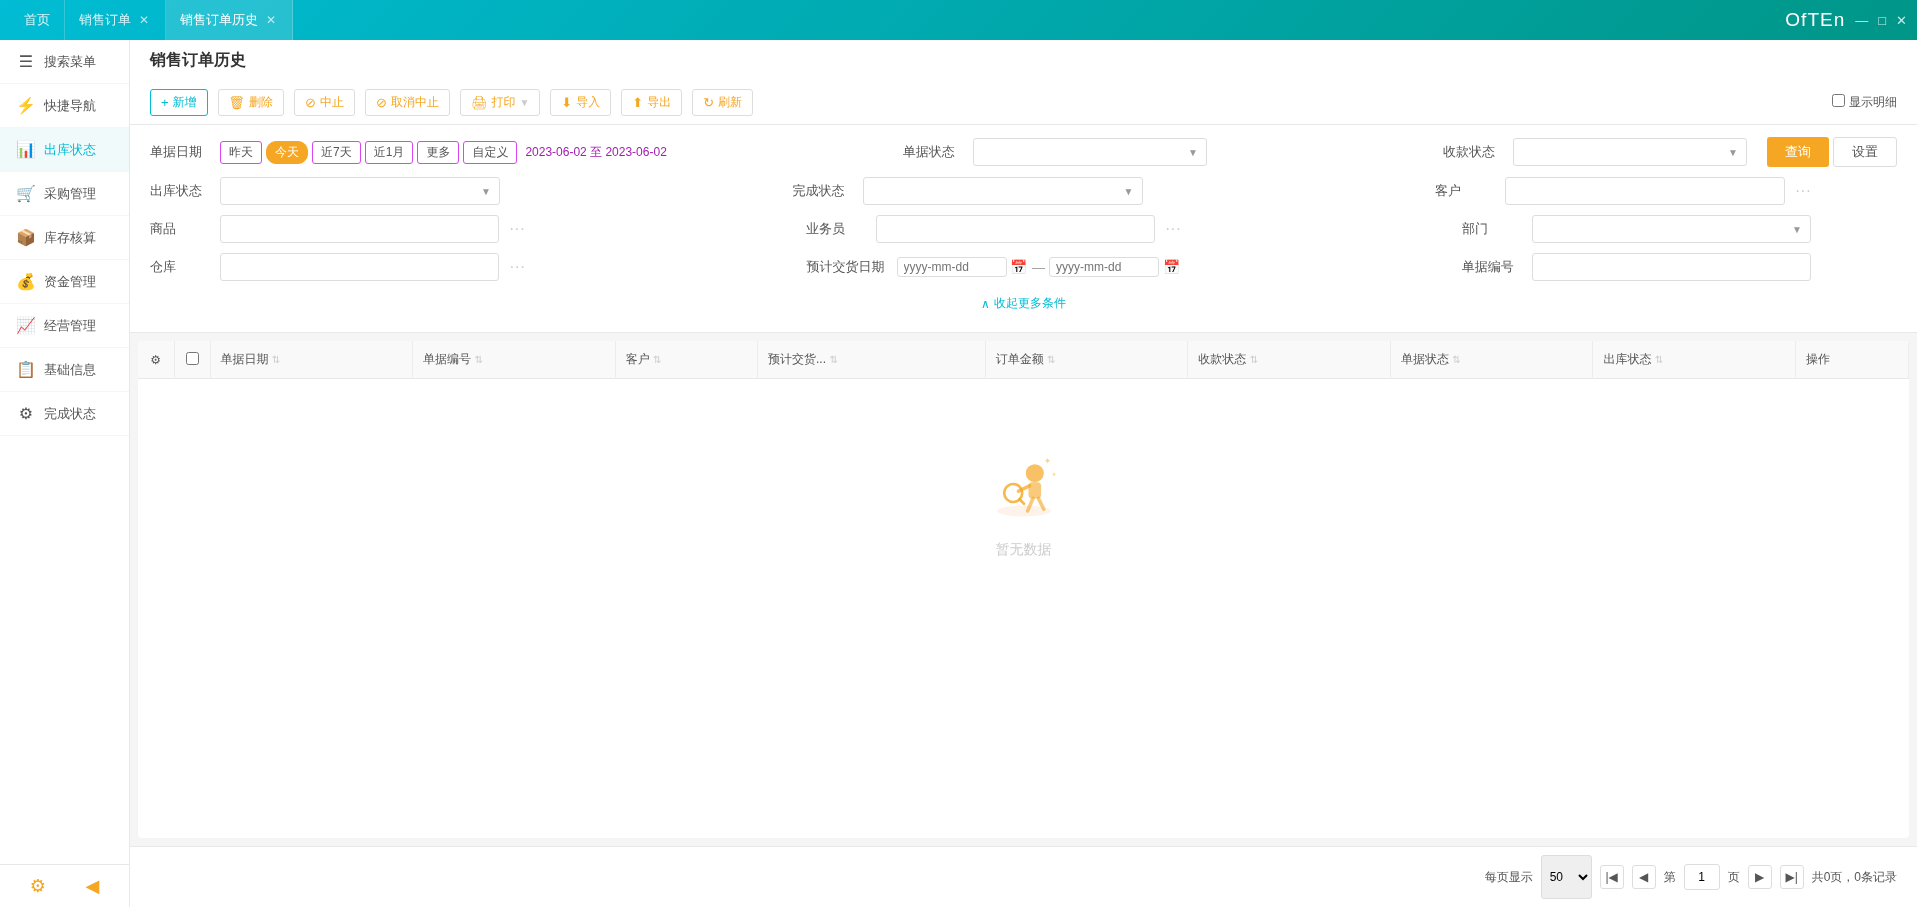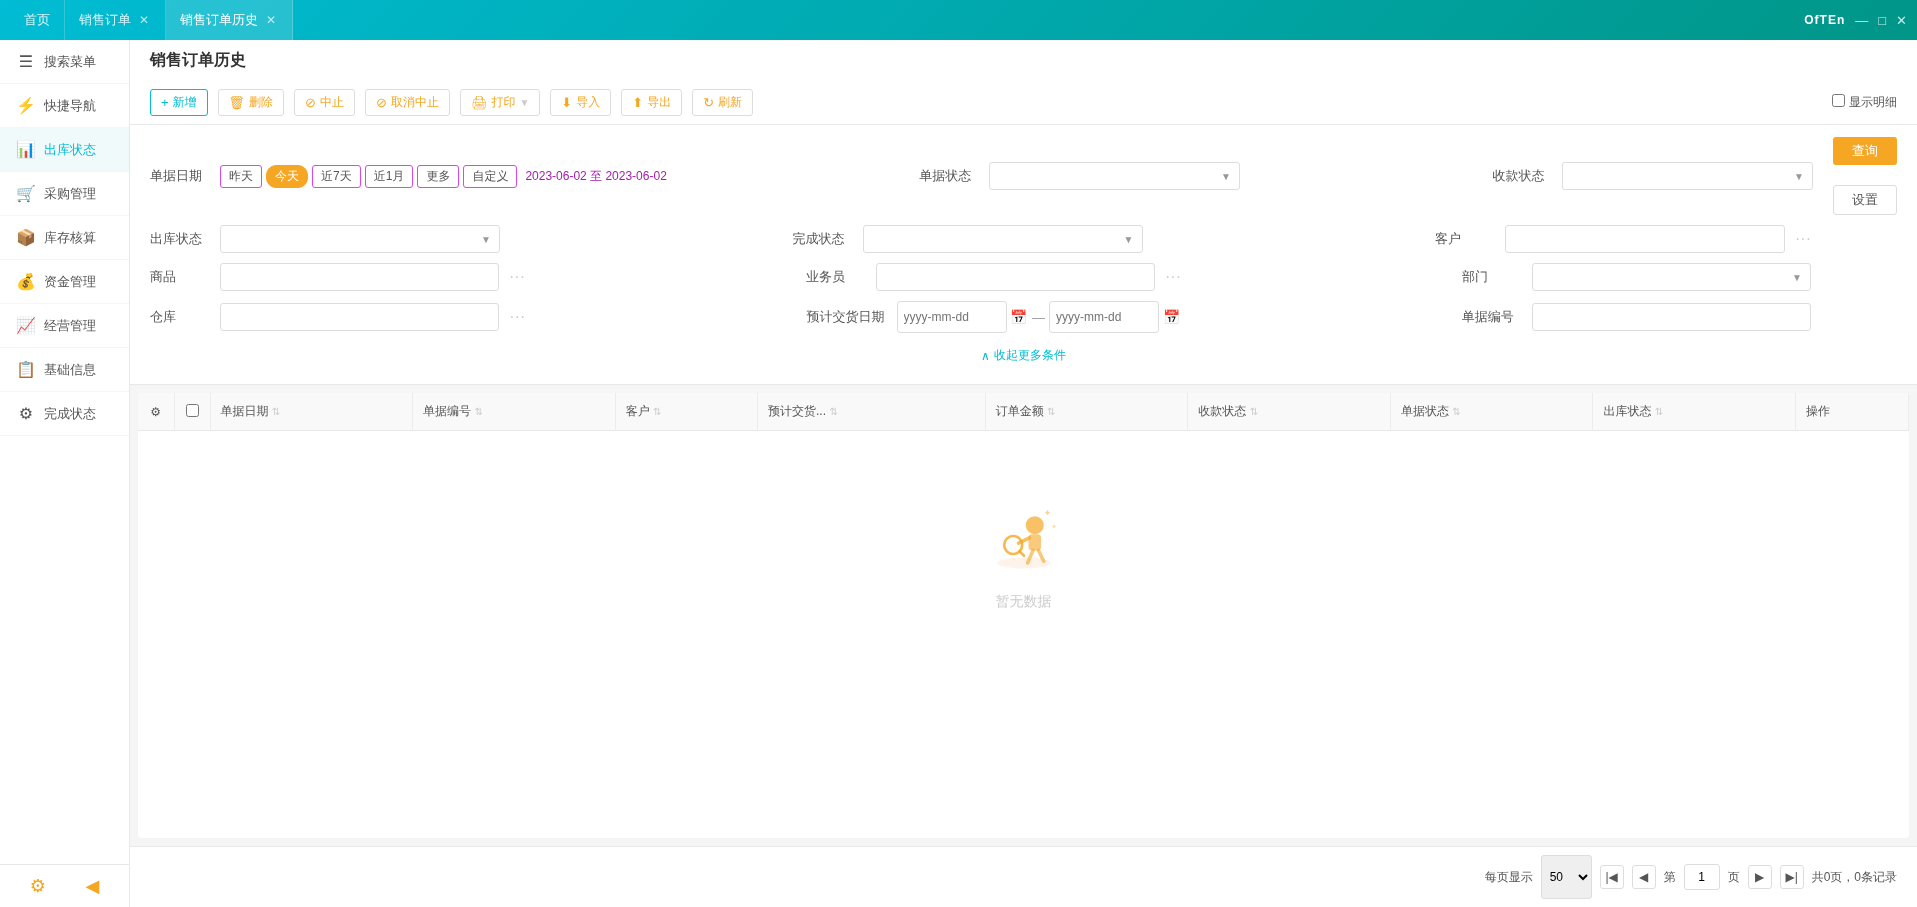--- a/index.html
+++ b/index.html
@@ -47,8 +47,8 @@
     }
     .brand-text {
       color: #fff;
-      font-weight: bold;
-      font-size: 12px;
+      font-weight: normal;
+      font-size: 19px;
       letter-spacing: 1px;
     }
 

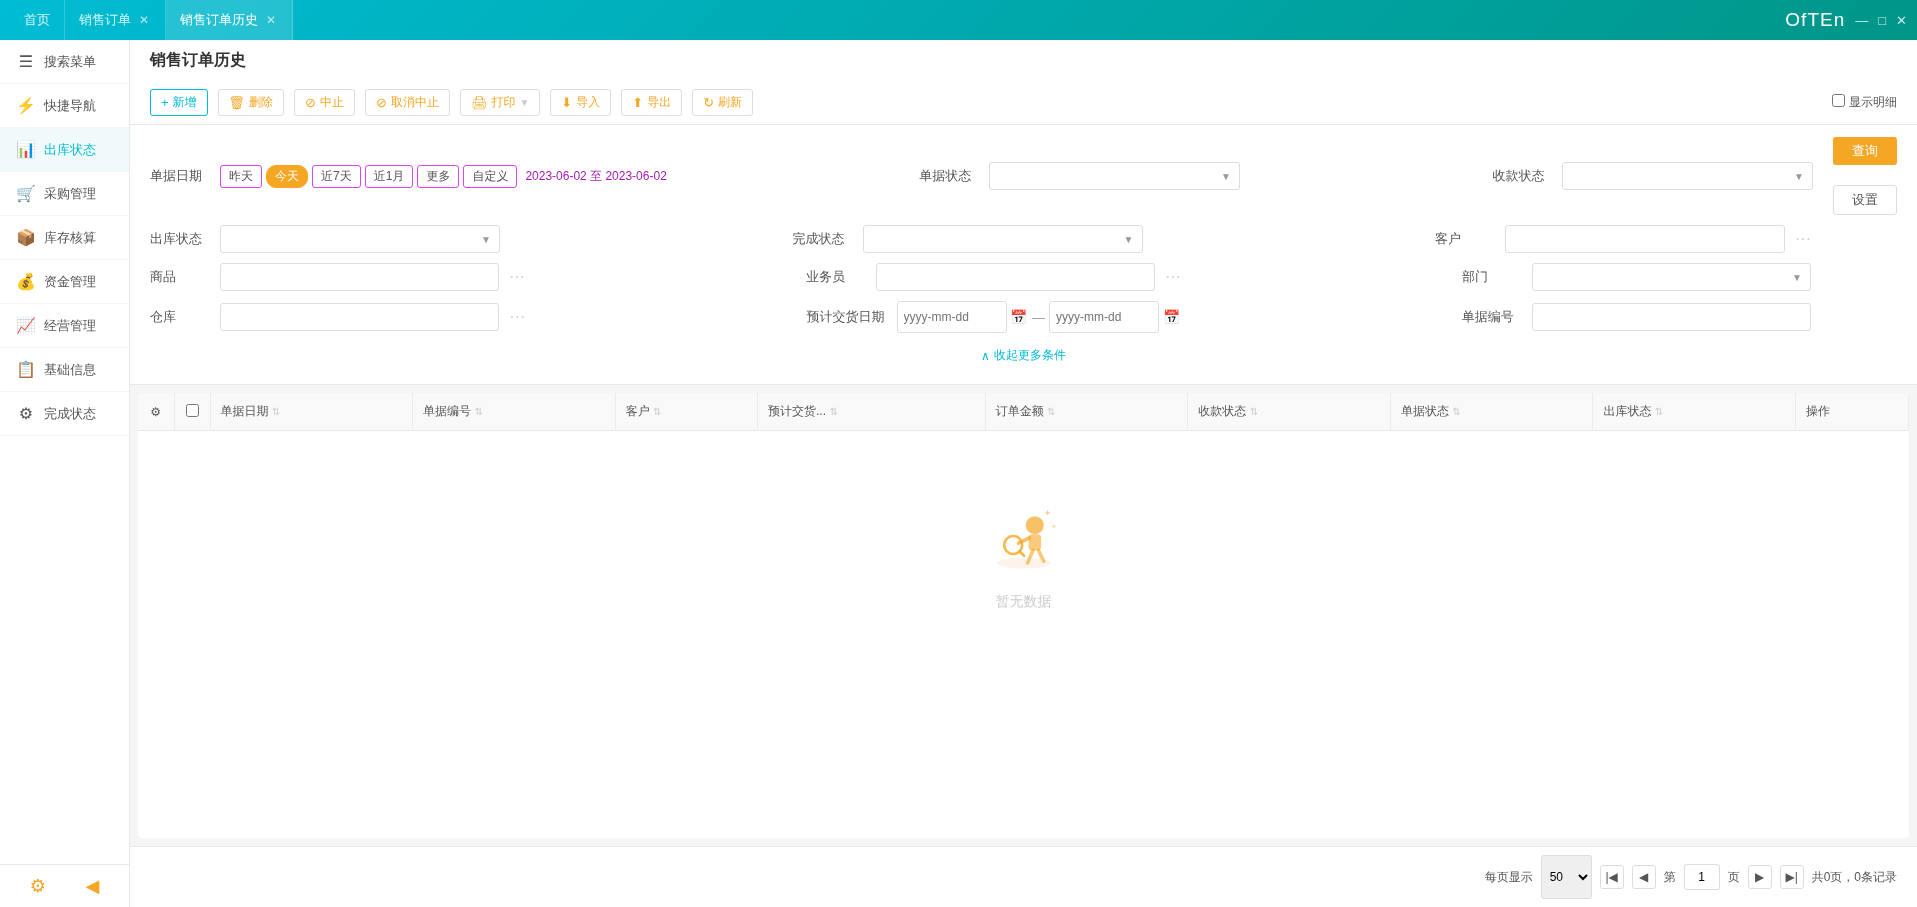--- a/index.html
+++ b/index.html
@@ -487,7 +487,7 @@
           <span></span>
           <span class="arrow">▼</span>
         </div>
-        <div style="display:flex;flex-direction:column;gap:20px;margin-left:10px;">
+        <div style="display:flex;gap:4px;margin-left:10px;">
           <button class="btn-query">查询</button>
           <button class="btn-set">设置</button>
         </div>

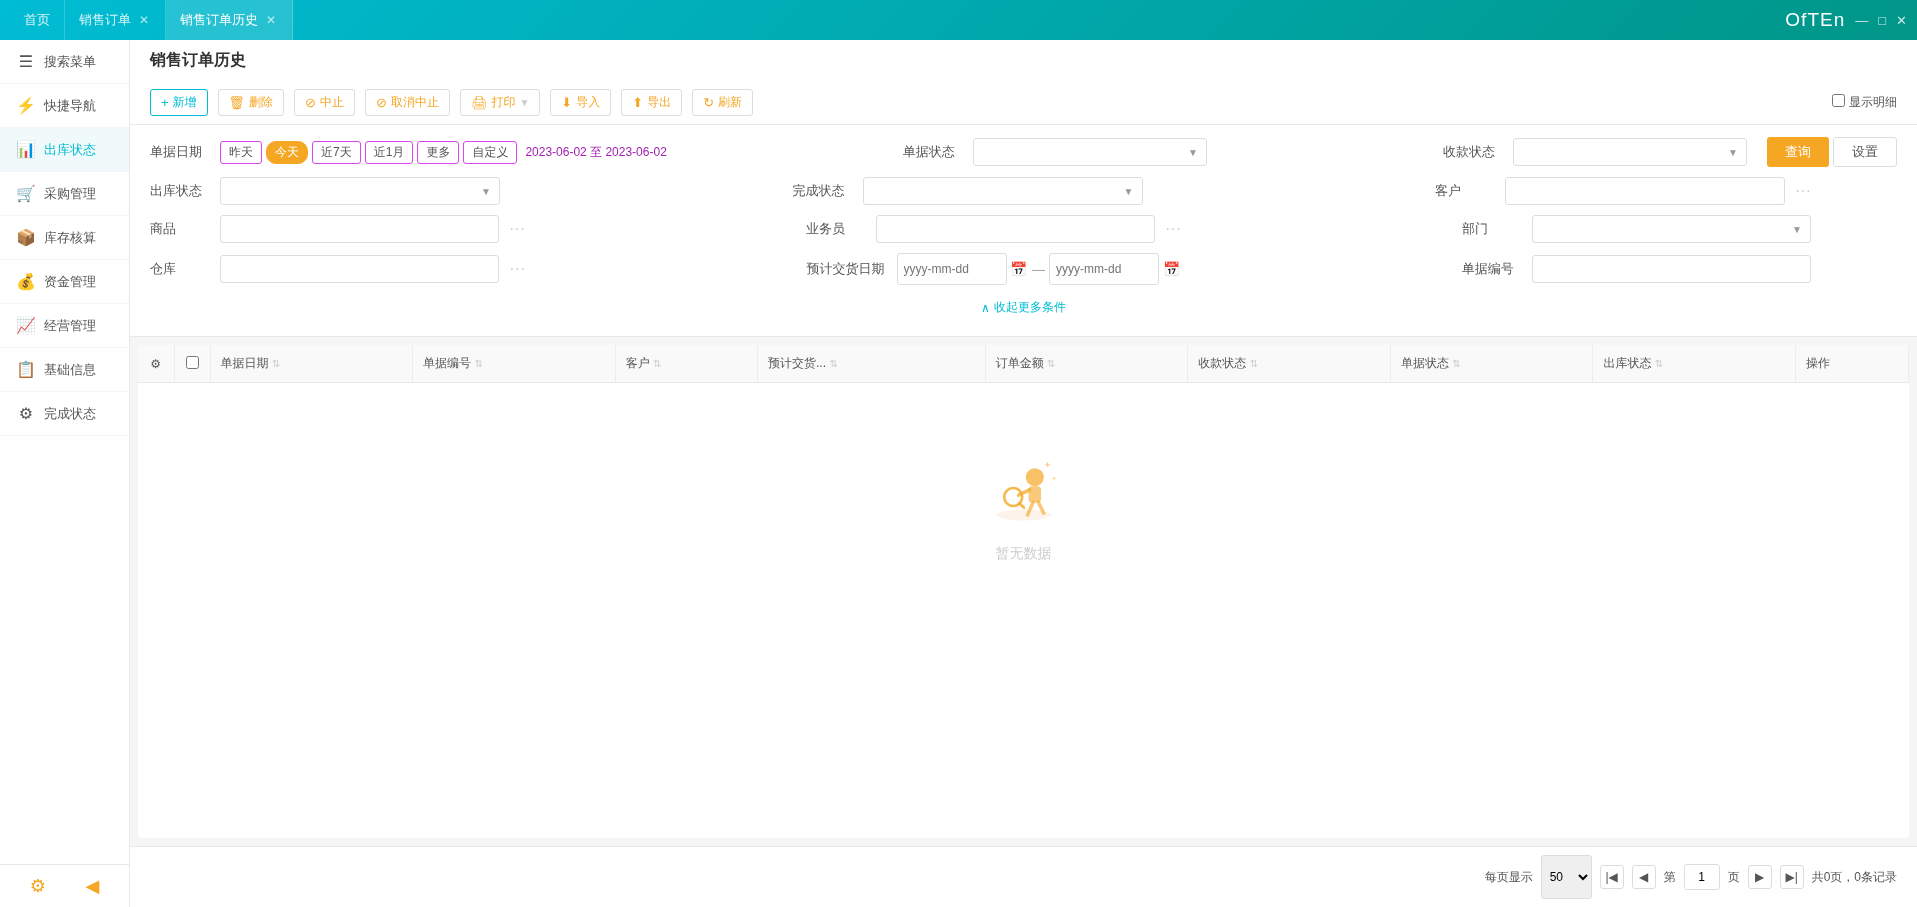--- a/index.html
+++ b/index.html
@@ -228,7 +228,7 @@
       gap: 4px;
     }
     .date-input {
-      height: 32px;
+      height: 20px;
       border: 1px solid #ddd;
       border-radius: 3px;
       padding: 0 6px;

